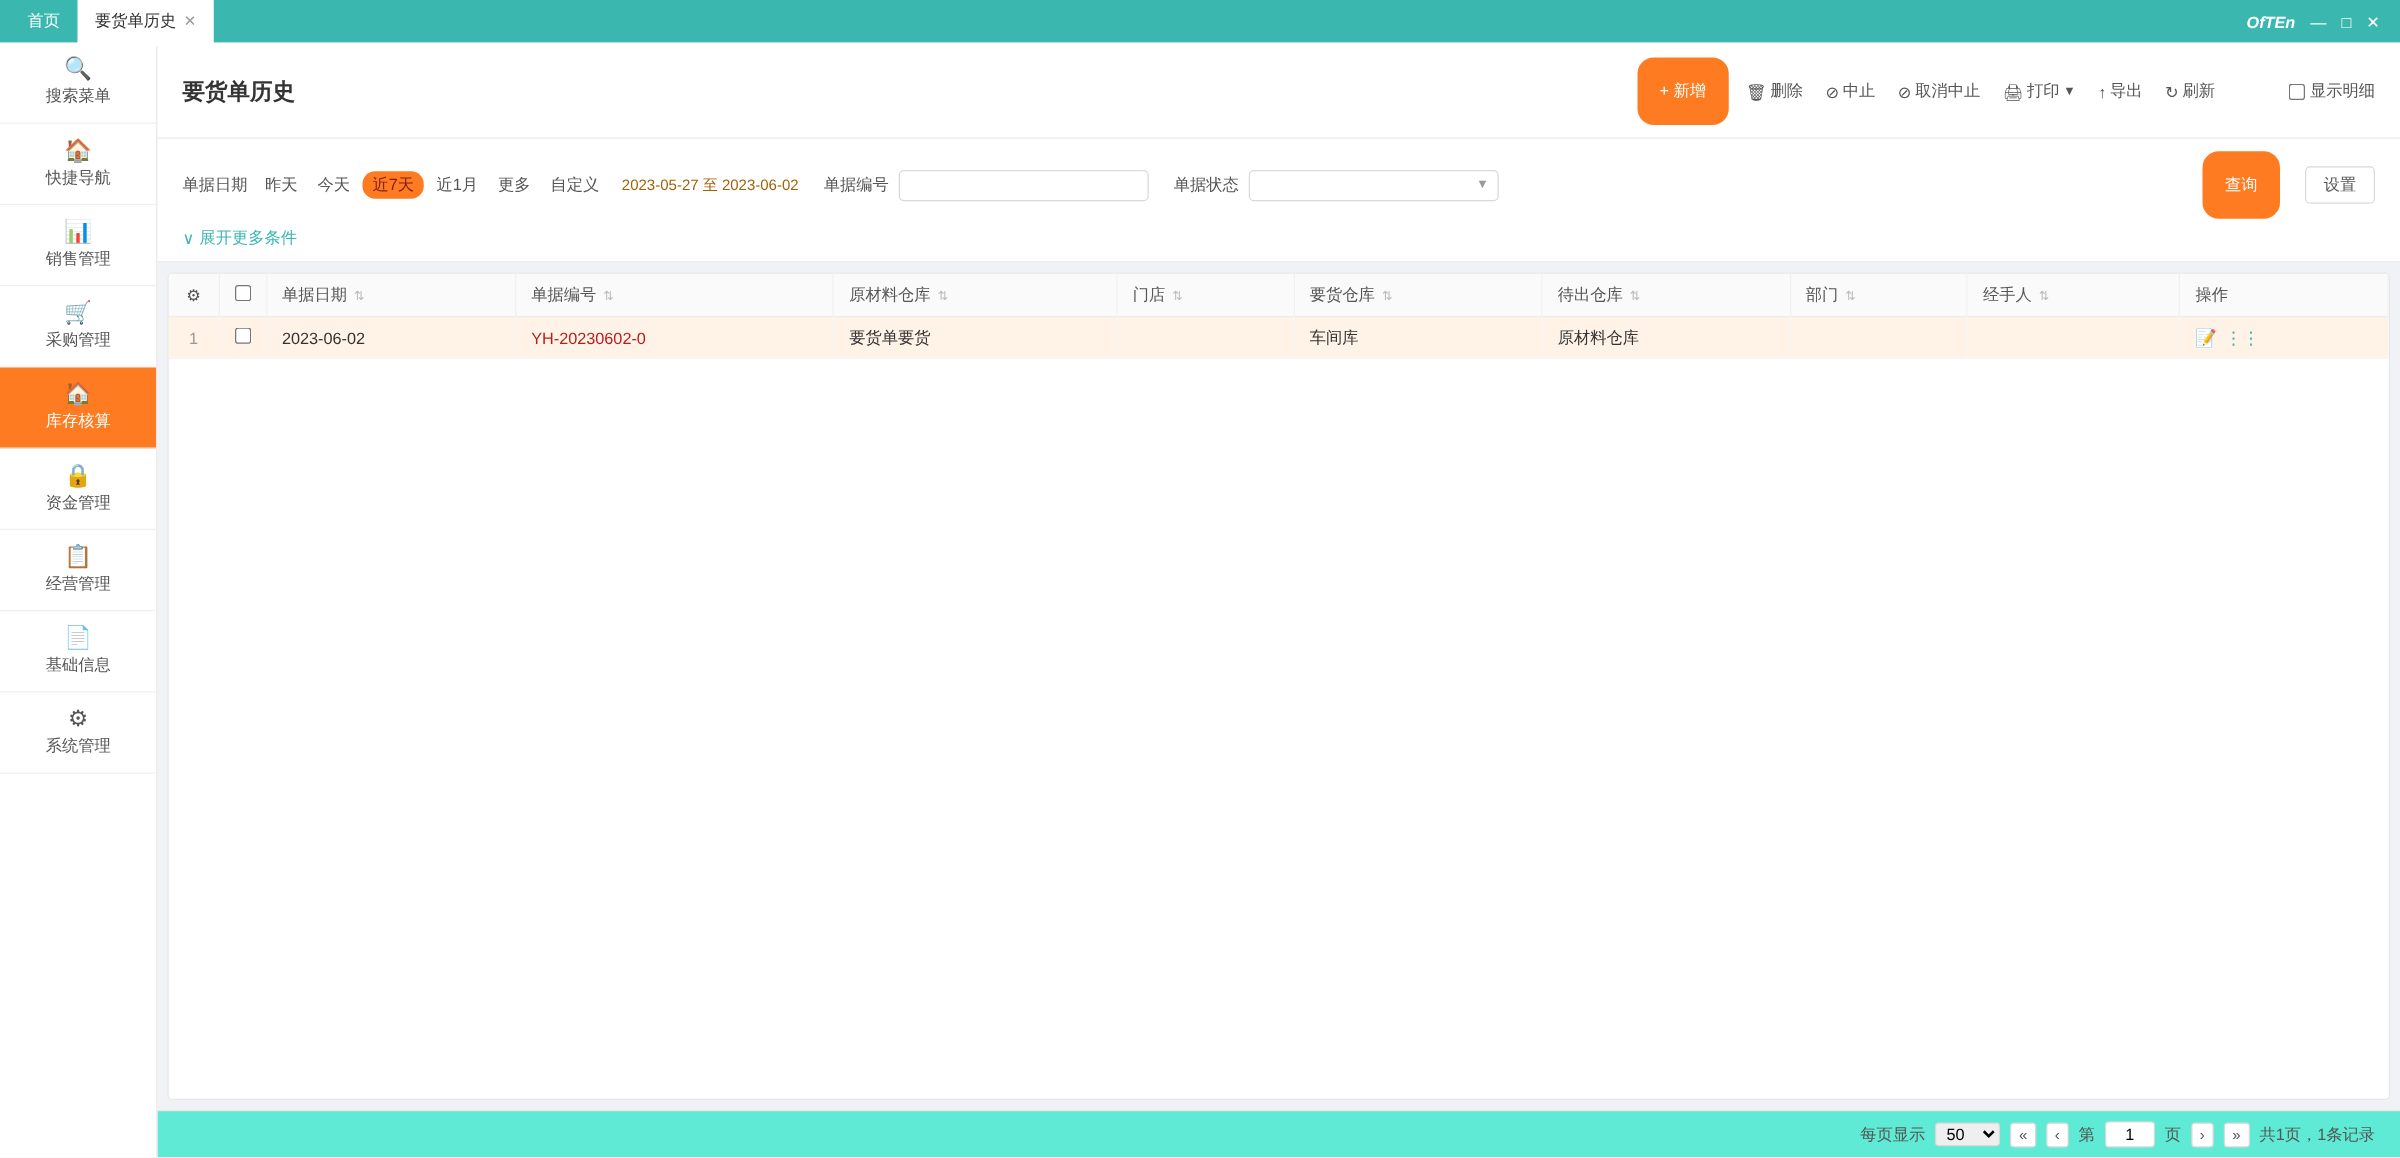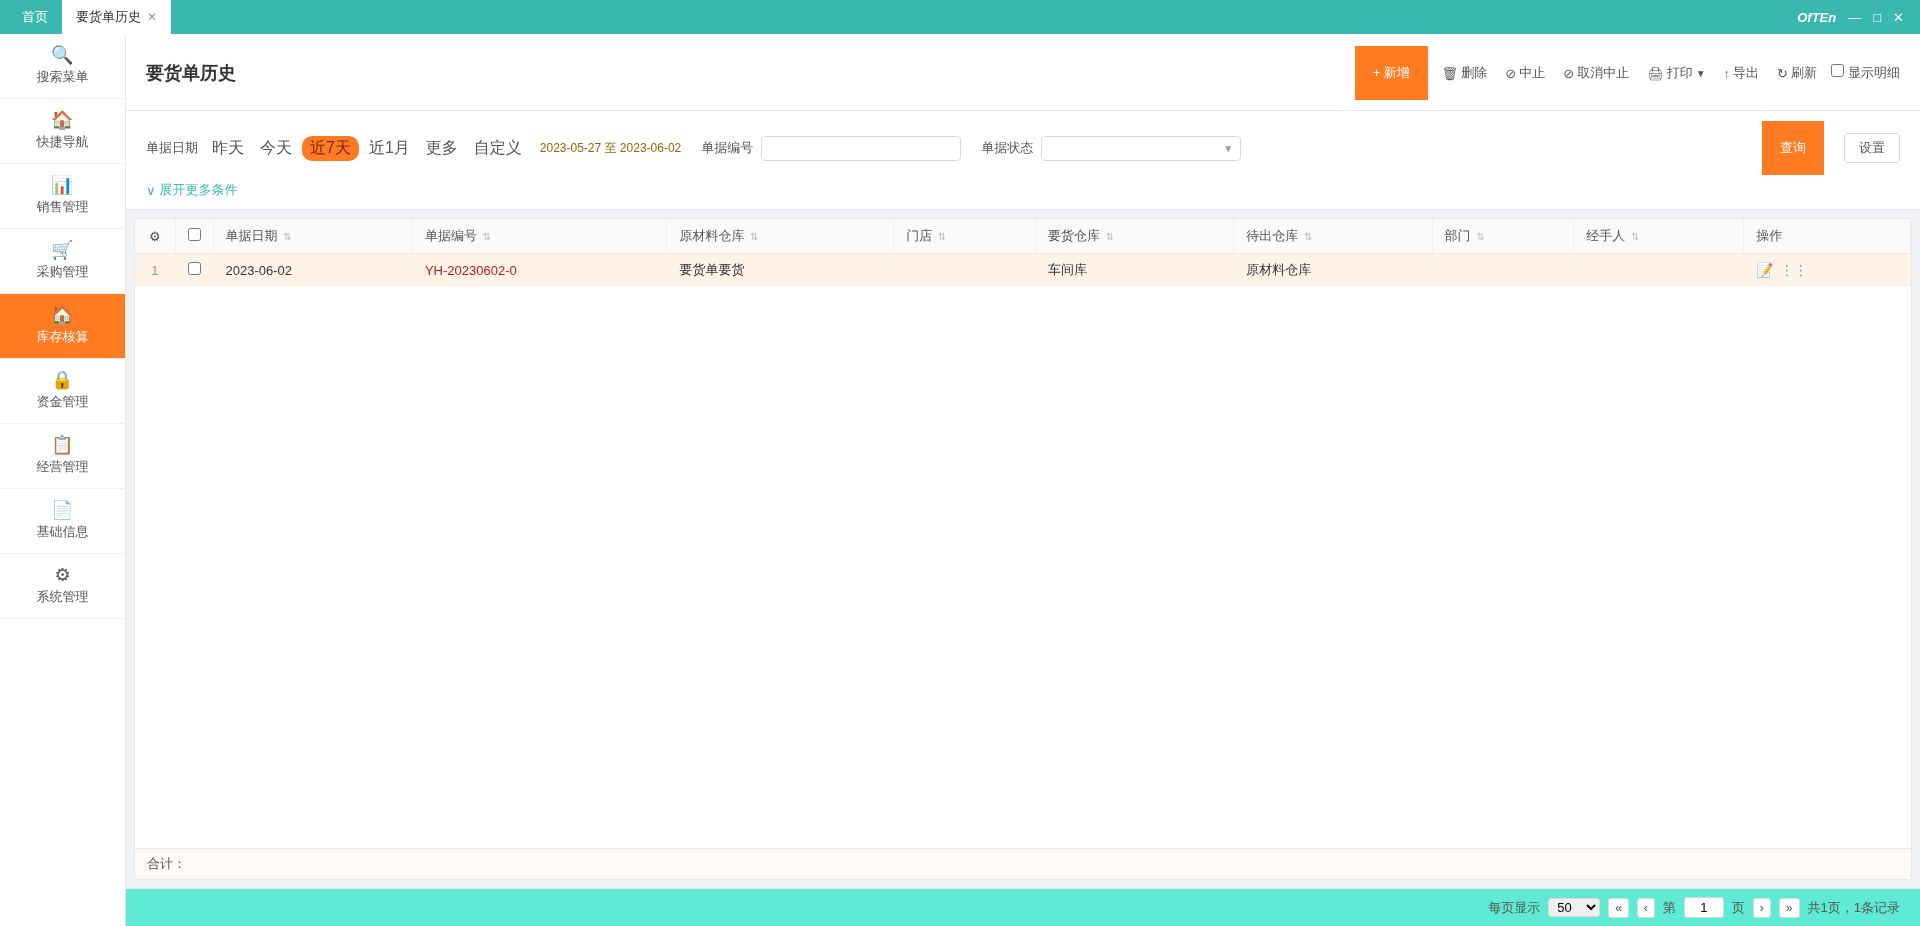--- a/index.html
+++ b/index.html
@@ -130,7 +130,7 @@
       color: #fff;
       border: none;
       padding: 18px 18px;
-      border-radius: 0;
+      border-radius: 13px;
       cursor: pointer;
       font-size: 13px;
     }

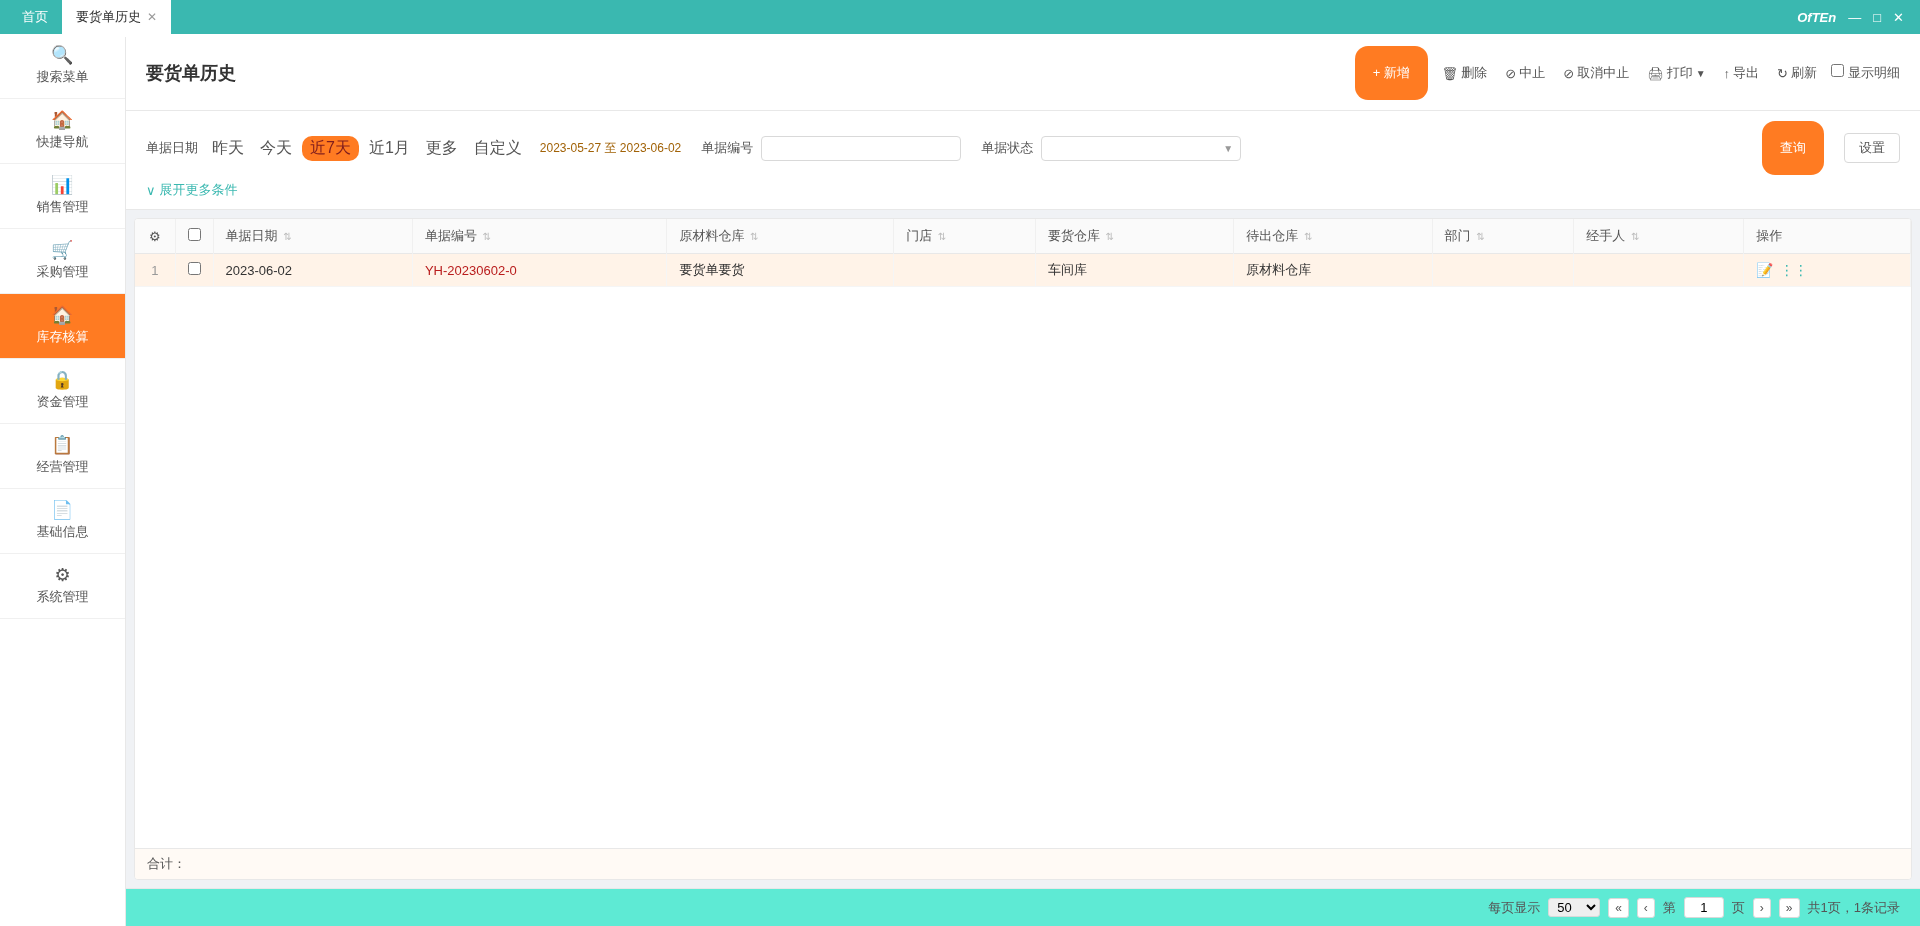--- a/index.html
+++ b/index.html
@@ -146,11 +146,12 @@
 
     .display-detail-check {
       display: flex;
-      align-items: flex-start;
+      align-items: center;
       gap: 4px;
       font-size: 12px;
       color: #555;
       cursor: pointer;
+      margin-left: 45px;
     }
 
     

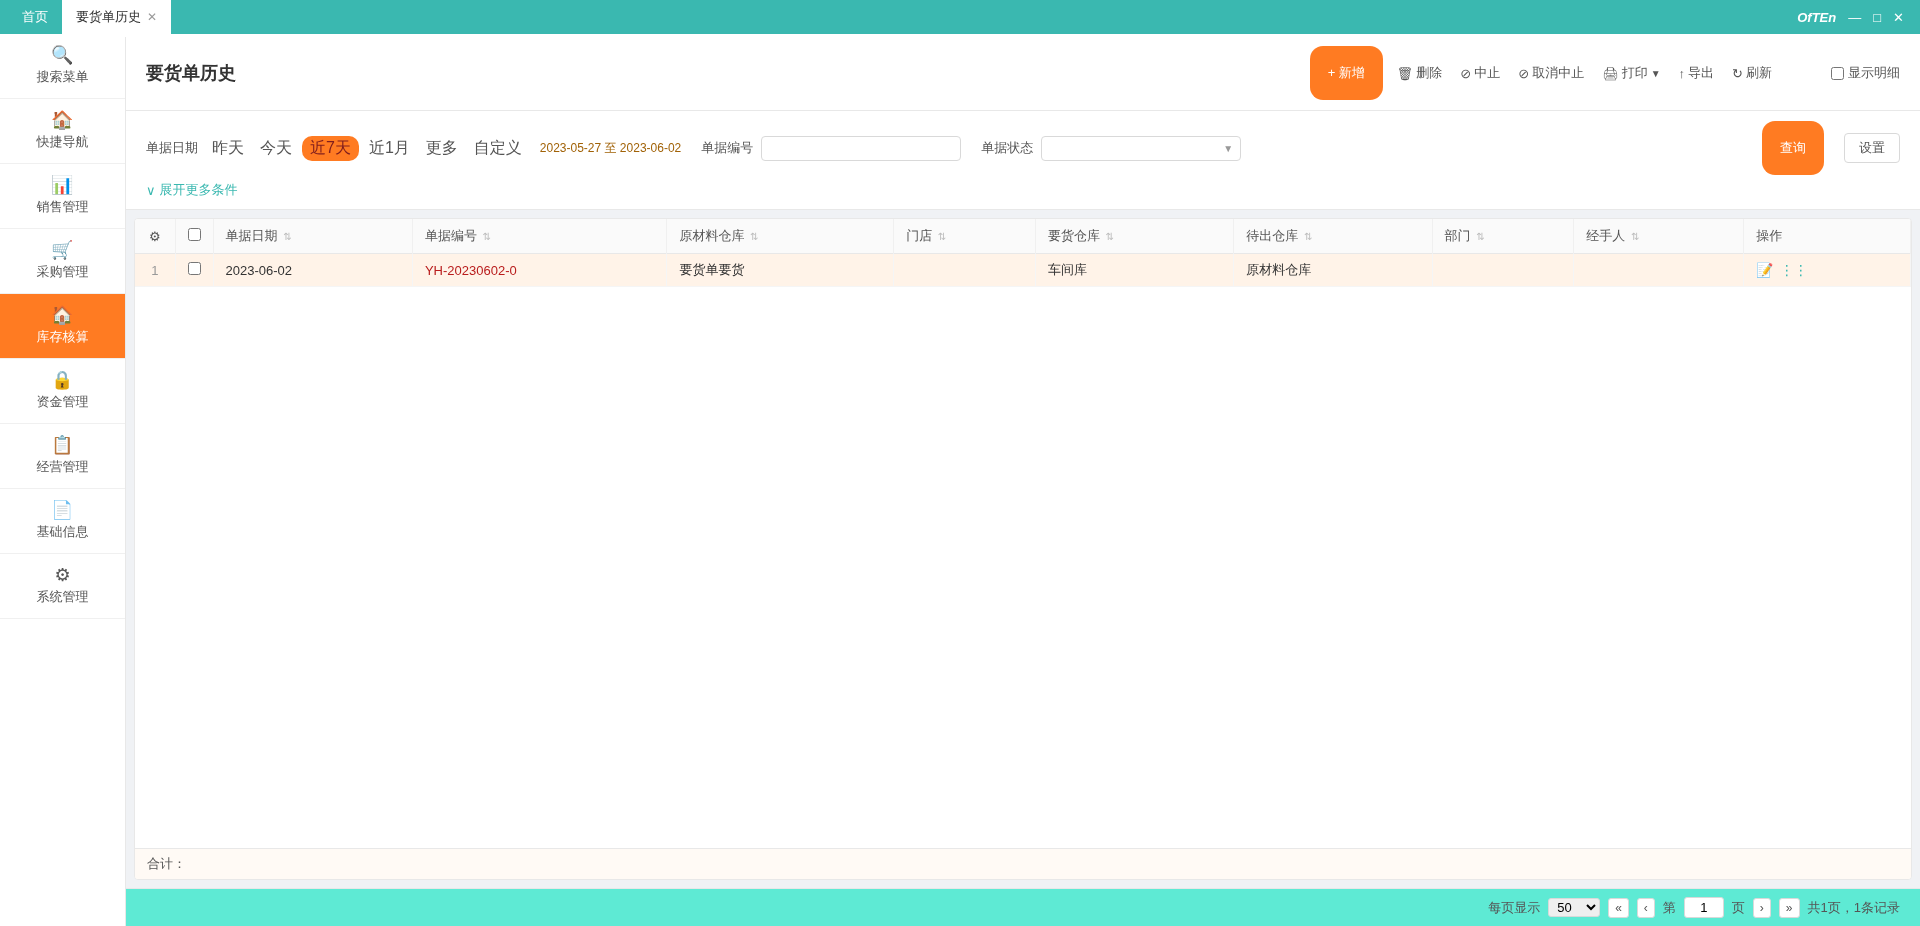--- a/index.html
+++ b/index.html
@@ -183,7 +183,7 @@
       padding: 2px 6px;
       border-radius: 3px;
       cursor: pointer;
-      font-size: 16px;
+      font-size: 13px;
       color: #555;
     }
     .date-shortcut.active {

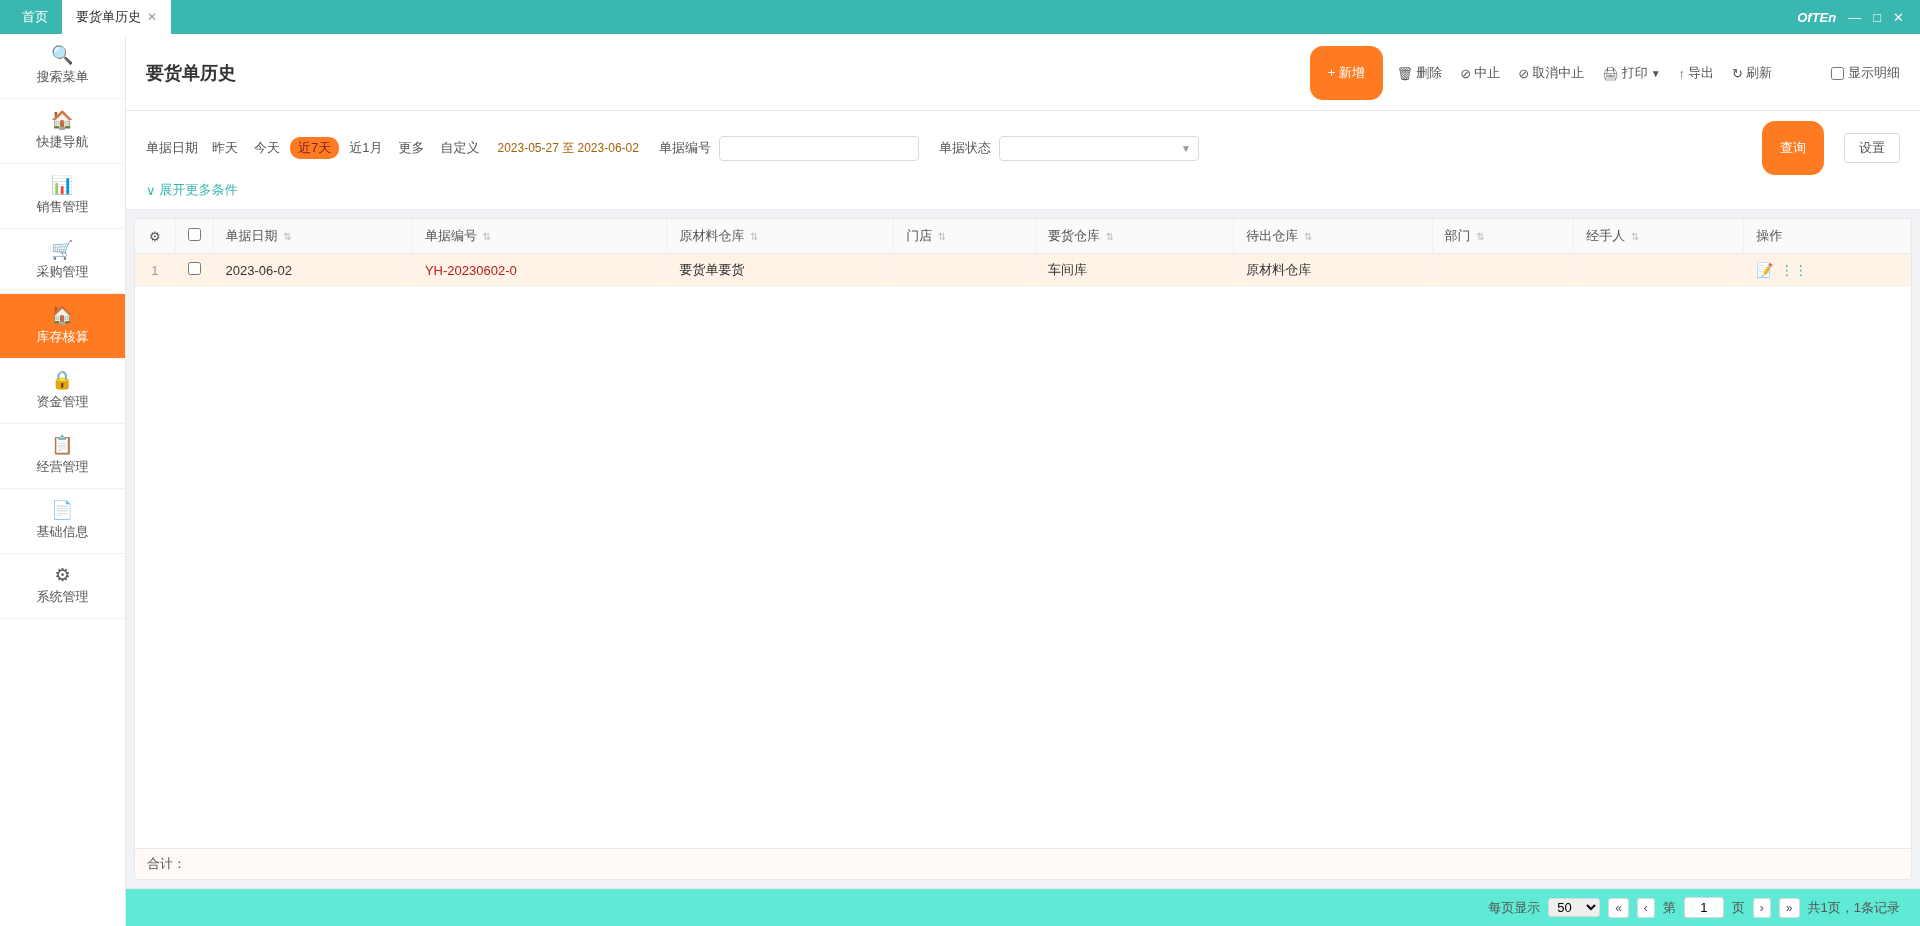--- a/index.html
+++ b/index.html
@@ -567,9 +567,6 @@
         </table>
       </div>
 
-      <div class="table-footer">
-        <span>合计：</span>
-      </div>
     </div>
 
     <div class="pagination-bar">

